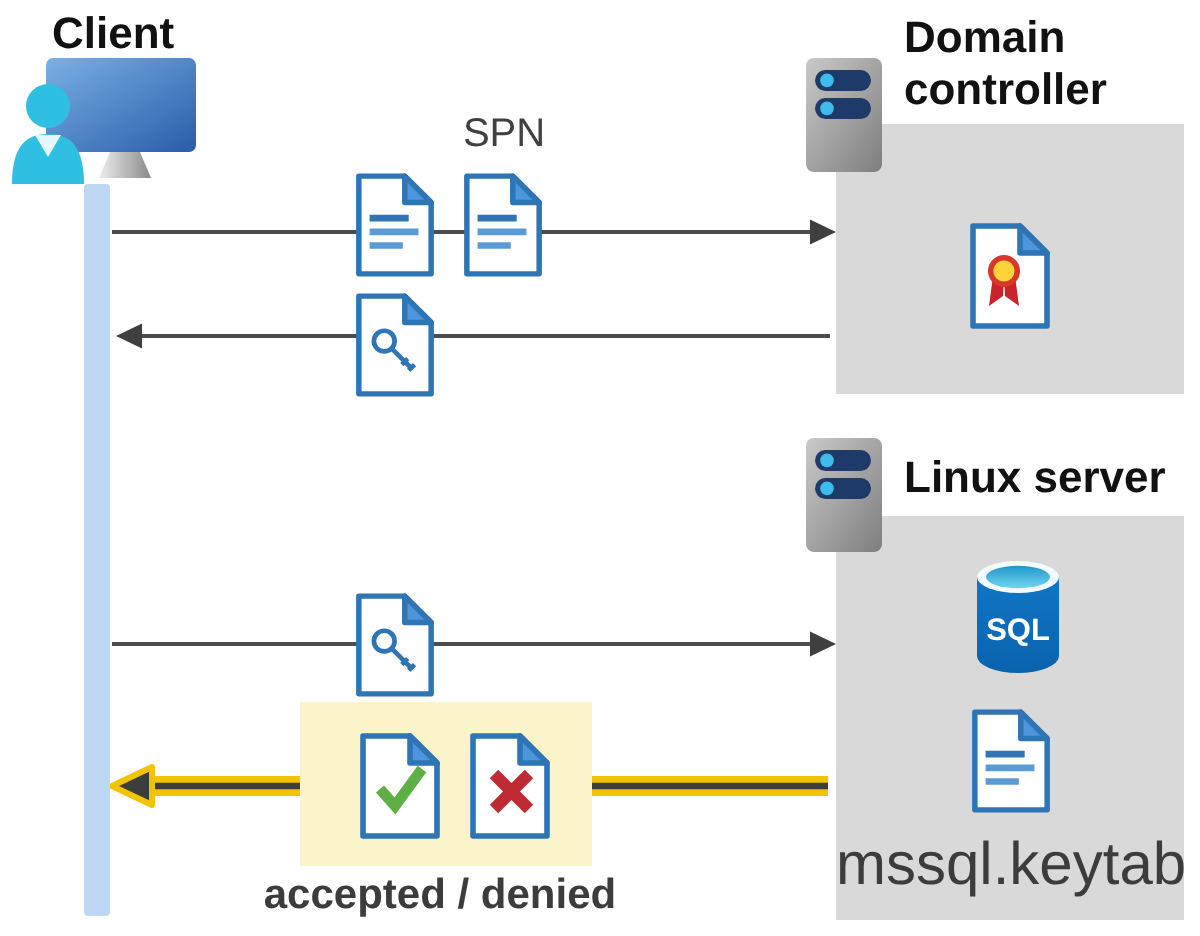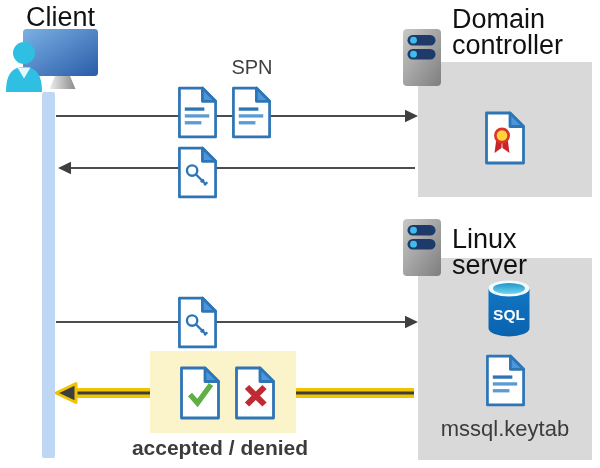--- a/index.html
+++ b/index.html
@@ -35,7 +35,7 @@
   #keytab-doc{left:484px;top:354px;}
   
   .lbl{position:absolute;z-index:4;color:#111111;}
-  .lbl-title{font-size:27px;font-weight:normal;line-height:26px;}
+  .lbl-title{font-size:22px;font-weight:bold;line-height:26px;}
   .lbl-sub{font-size:20px;color:#404040;}
   #client-label{left:26px;top:4px;}
   #dc-label{left:452px;top:6px;width:142px;}

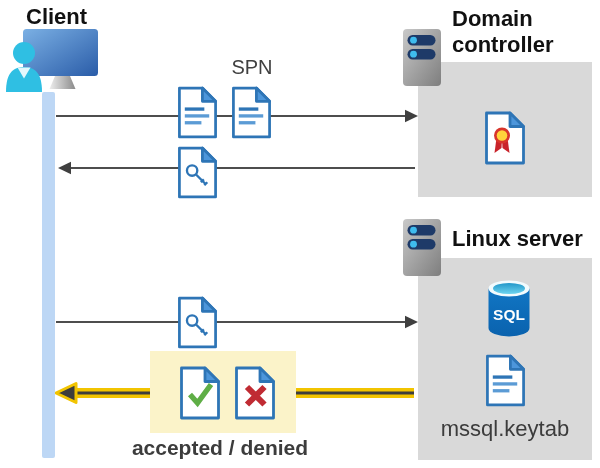--- a/index.html
+++ b/index.html
@@ -43,7 +43,7 @@
   #tgt-label{left:172px;top:56px;width:50px;text-align:center;}
   #spn-label{left:226px;top:56px;width:52px;text-align:center;}
   #result-label{left:120px;top:436px;width:200px;text-align:center;font-size:21px;color:#3C3C3C;font-weight:bold;}
-  #keytab-label{left:418px;top:416px;width:174px;text-align:center;font-size:22px;color:#3C3C3C;}
+  #keytab-label{left:418px;top:416px;width:174px;text-align:center;font-size:30px;color:#3C3C3C;}
 </style>
 </head>
 <body>

